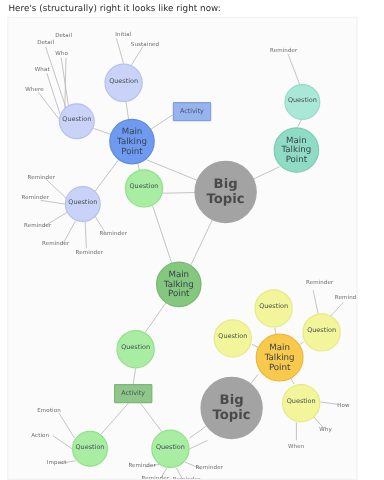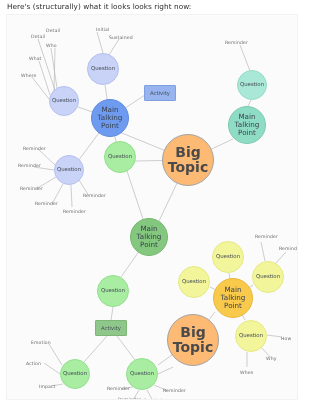--- a/index.html
+++ b/index.html
@@ -73,7 +73,7 @@
 
 <div id="page">
 
-  <div id="headline">Here's (structurally) what it looks looks right now:</div>
+  <div id="headline">Here's (structurally) right it looks like right now:</div>
 
   <div id="canvas">
 

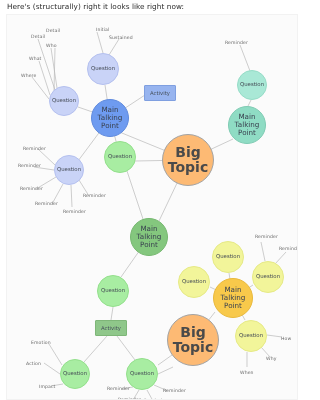--- a/index.html
+++ b/index.html
@@ -39,7 +39,7 @@
   }
   .node span{display:block;}
 
-  .big      {background:#fdba74;border:1px solid #a3a3a3;color:#4a4a4a;font-weight:bold;font-size:14px;}
+  .big      {background:#a3a3a3;border:1px solid #a3a3a3;color:#4a4a4a;font-weight:bold;font-size:11px;}
   .mtp      {font-weight:normal;font-size:7.2px;color:#3a4250;}
   .mtp-blue {background:#6e9bf0;border:1px solid #5f8ade;}
   .mtp-teal {background:#8fdcc4;border:1px solid #7fcbb3;}

